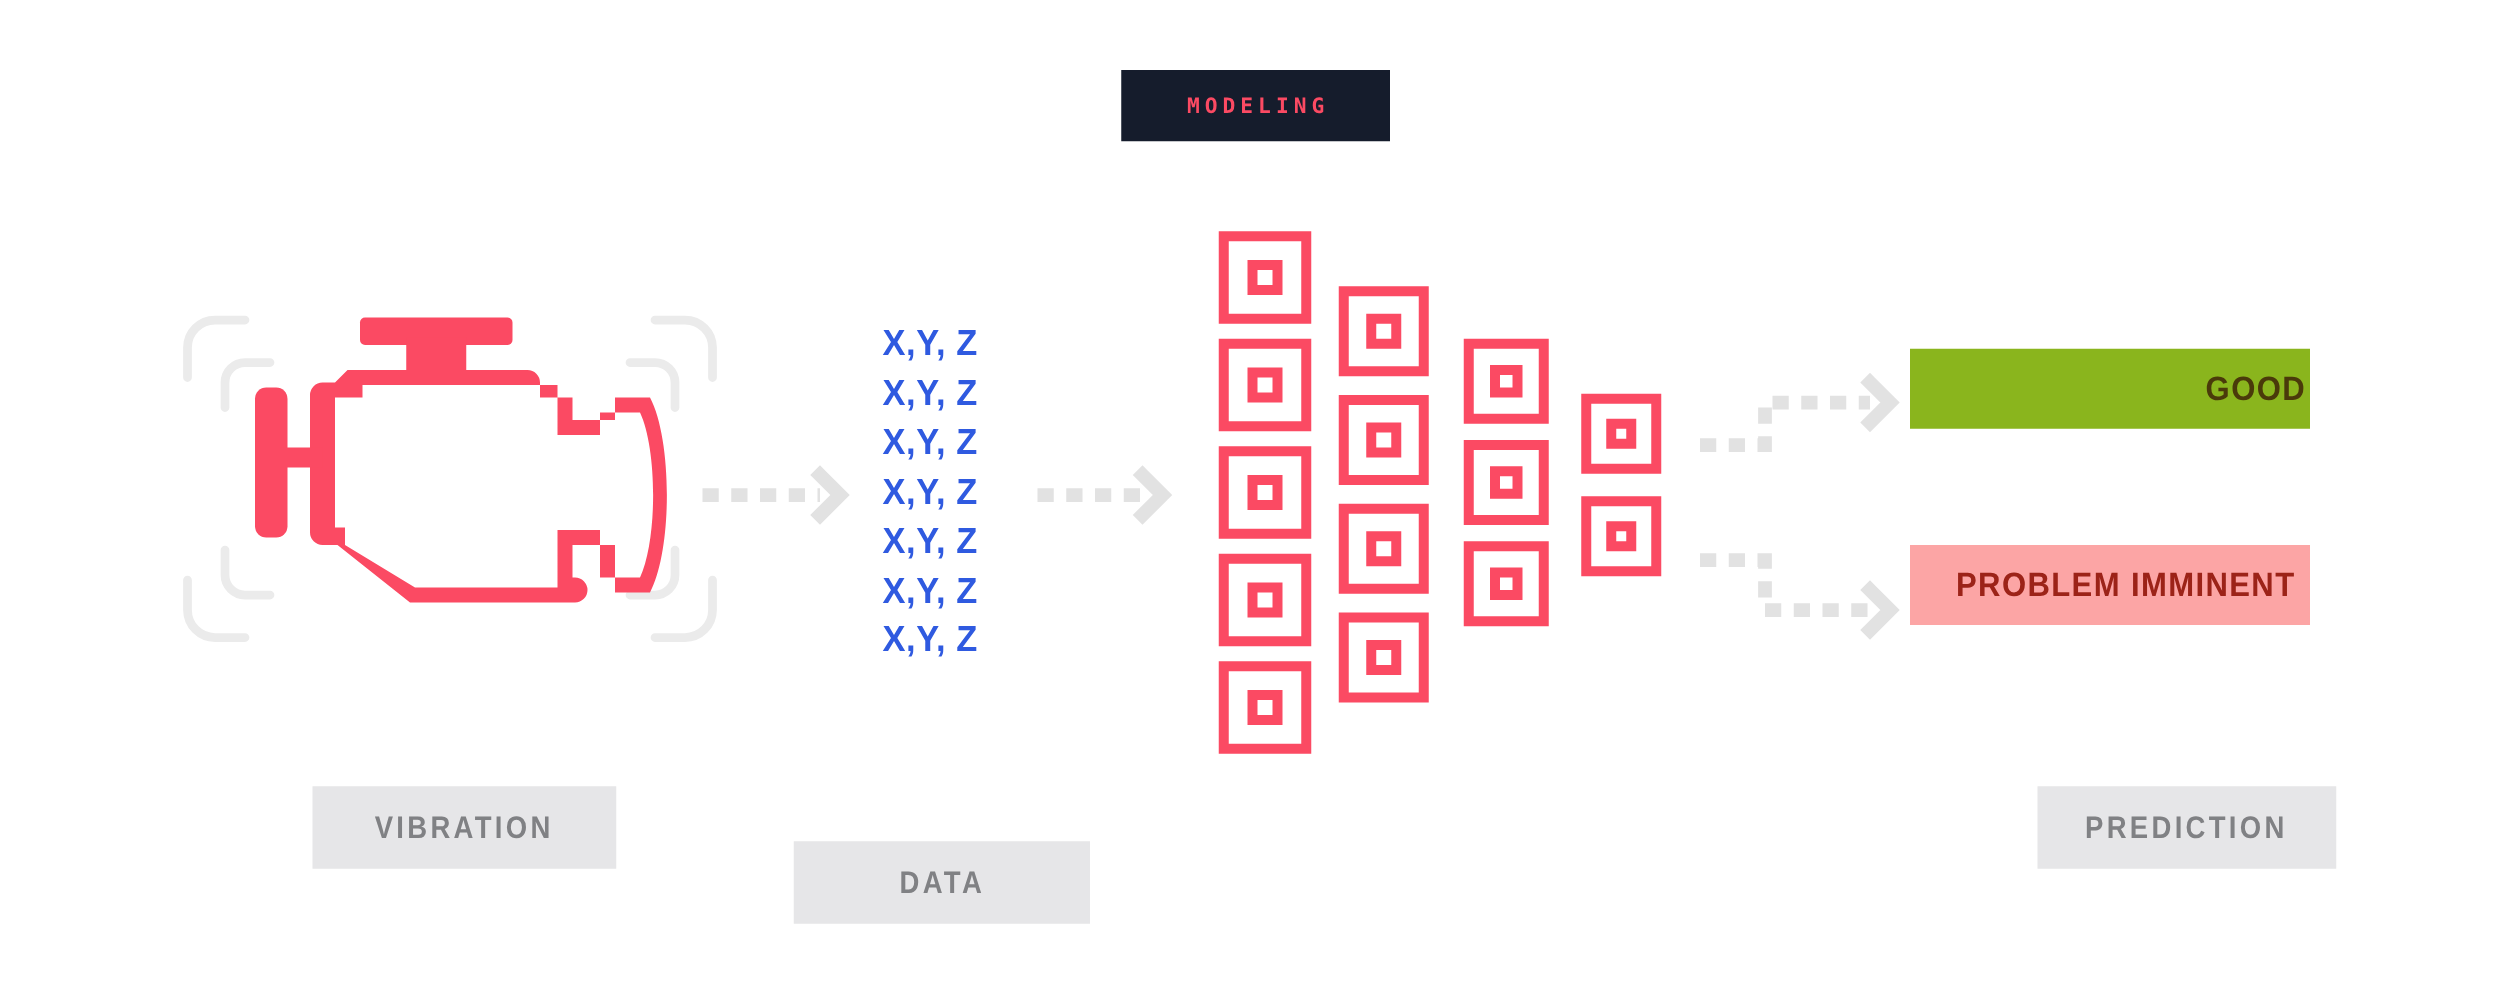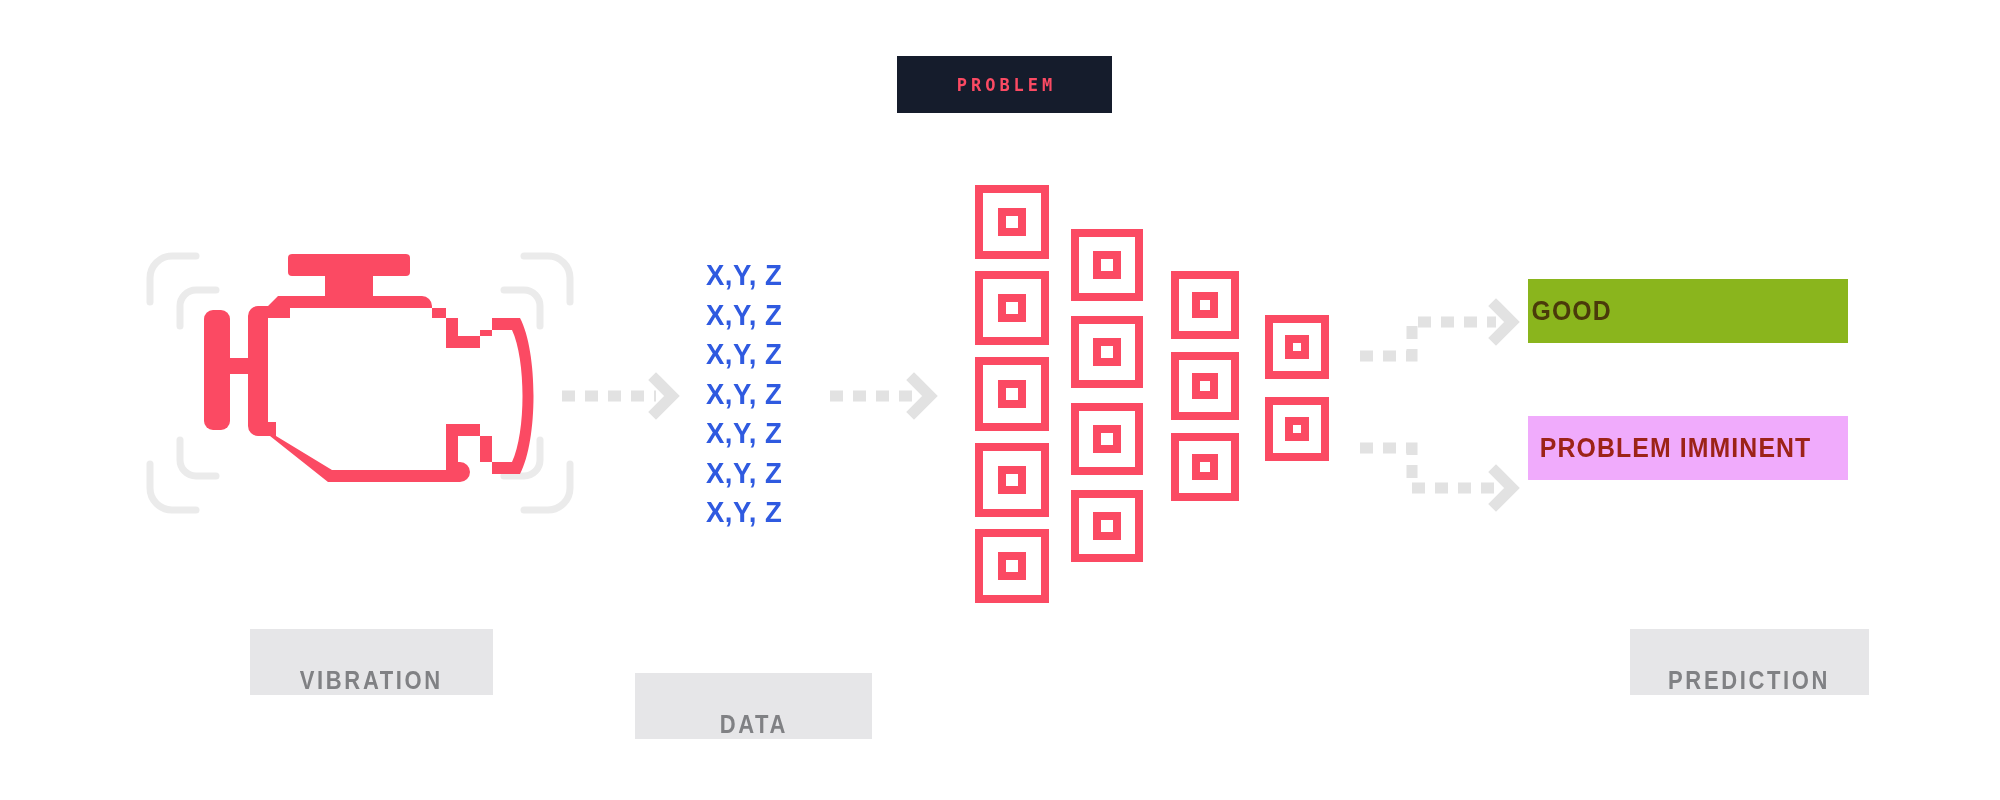--- a/index.html
+++ b/index.html
@@ -165,7 +165,7 @@
 <div id="stage">
 
   <div class="modeling-banner" id="modeling-banner">
-    <span class="label">PROBLEM</span>
+    <span class="label">MODELING</span>
   </div>
 
   <div id="engine-block">

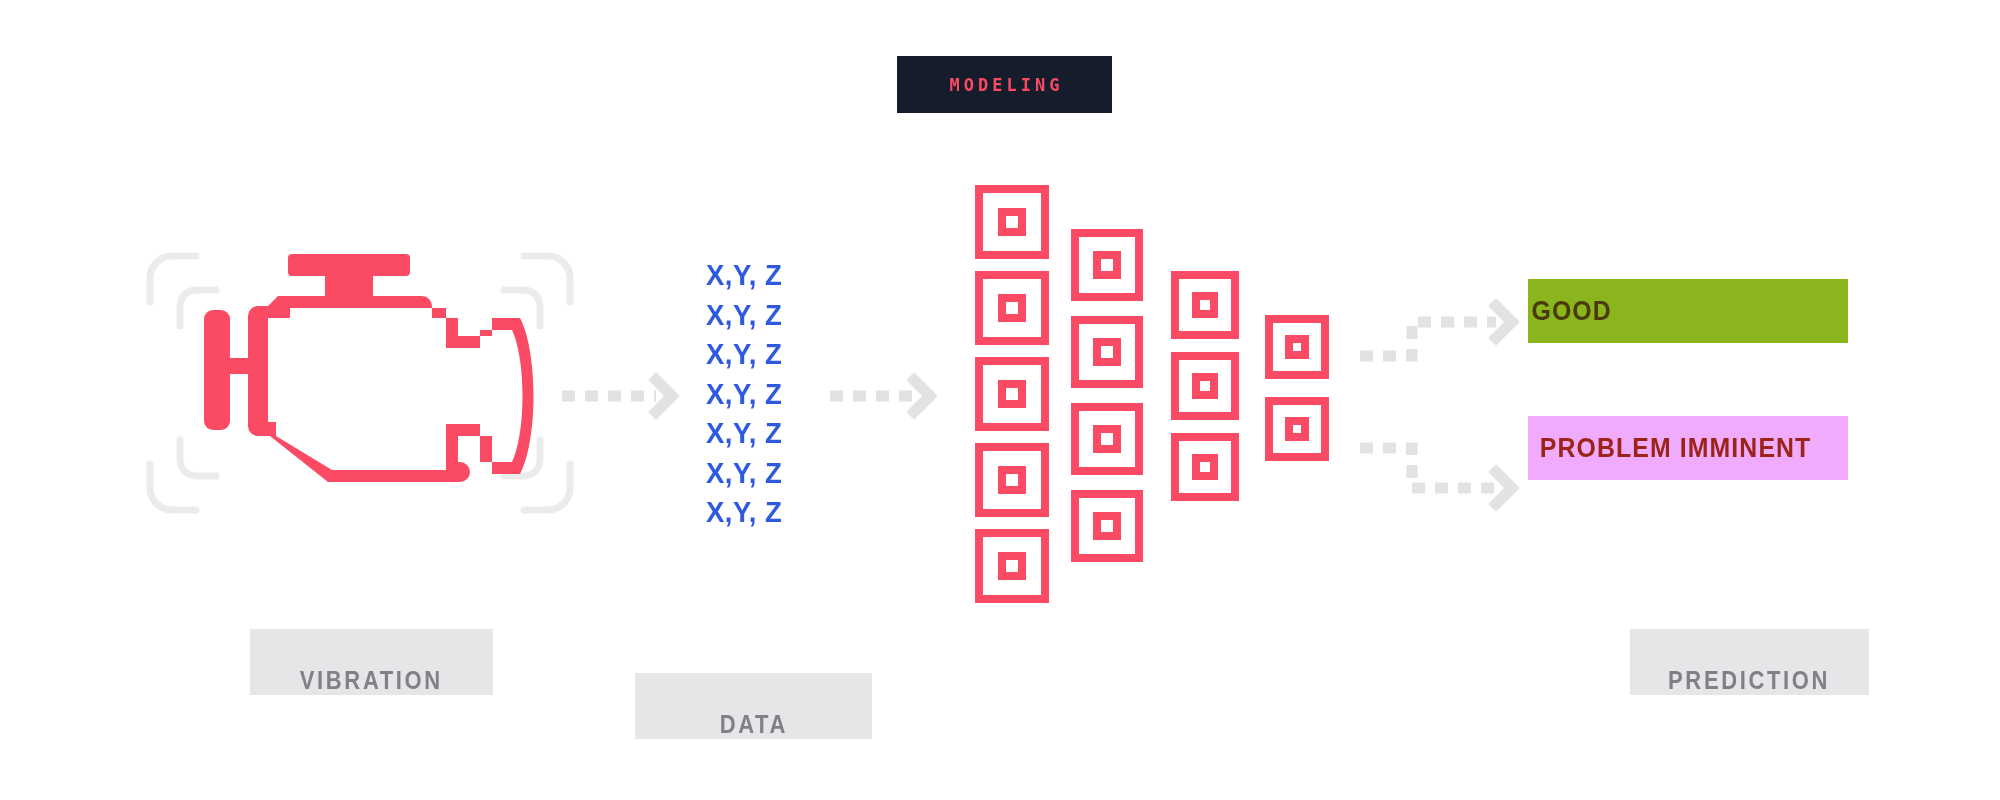--- a/index.html
+++ b/index.html
@@ -138,7 +138,7 @@
     position: absolute;
     display: flex;
     align-items: center;
-    justify-content: flex-start;
+    justify-content: flex-end;
   }
   .pred-bar .pred-text {
     font-family: "Liberation Sans Narrow", "Liberation Sans", sans-serif;

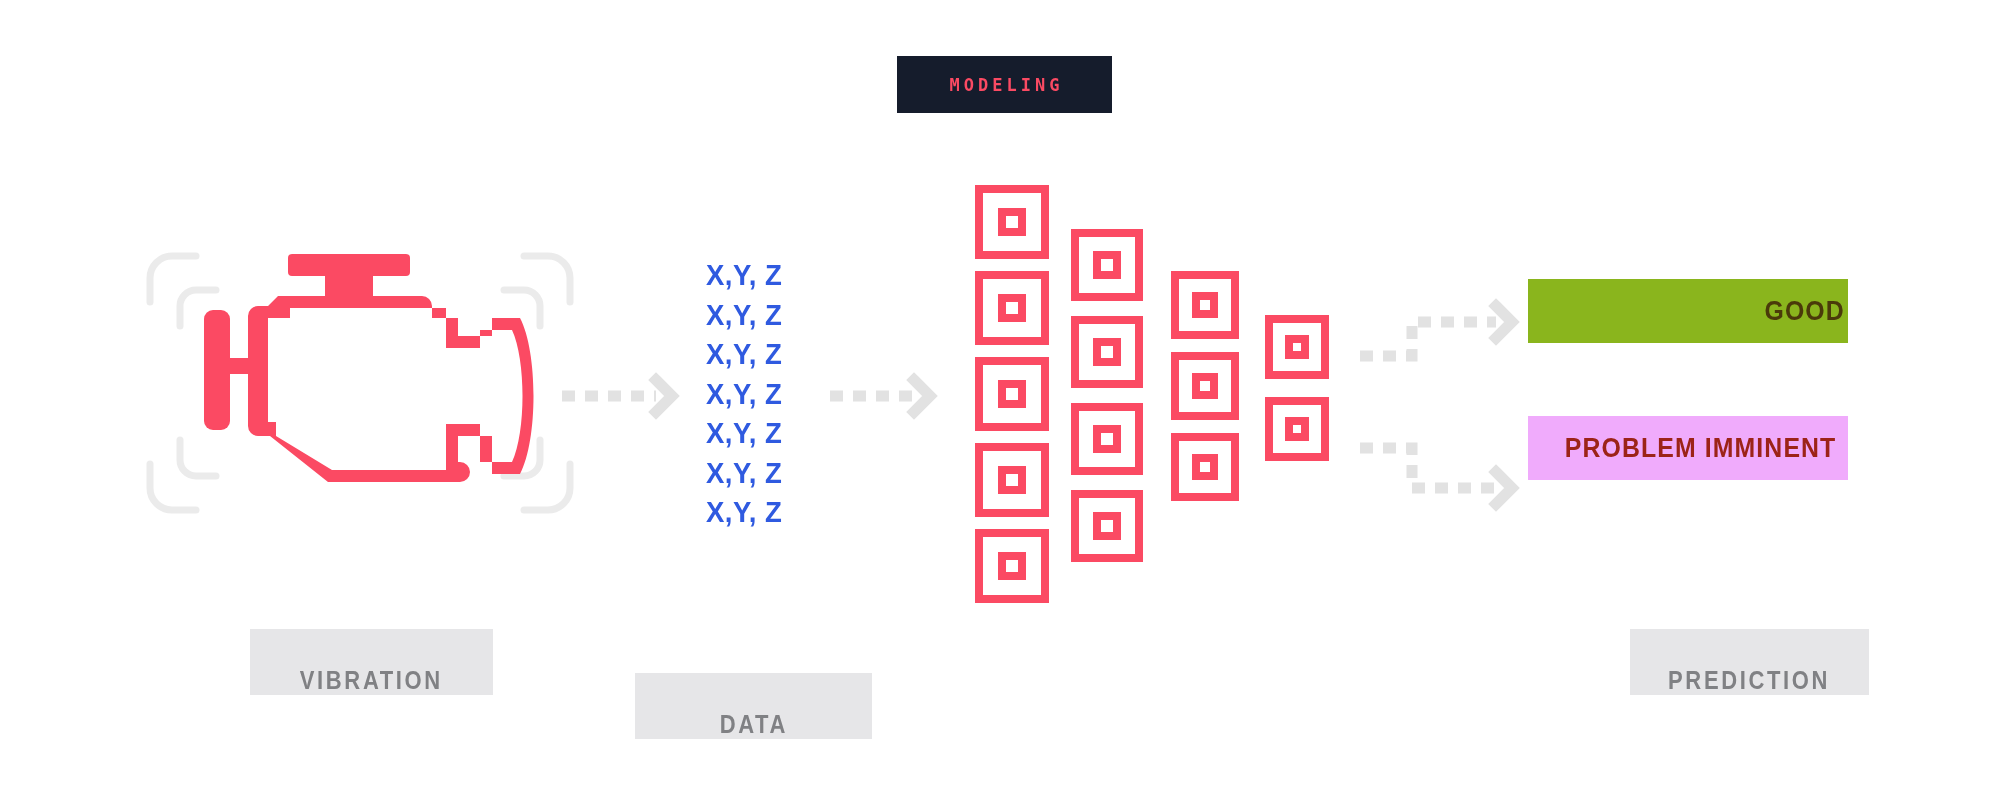--- a/index.html
+++ b/index.html
@@ -154,8 +154,8 @@
   }
   #pred-good .pred-text { color: #4a3a0a; }
   #pred-problem {
-    left: 1528px; top: 416px; width: 320px; height: 64px;
-    background: #f0abfc;
+    left: 1528px; top: 436px; width: 320px; height: 64px;
+    background: #fca5a5;
   }
   #pred-problem .pred-text { color: #9c2318; }
 </style>

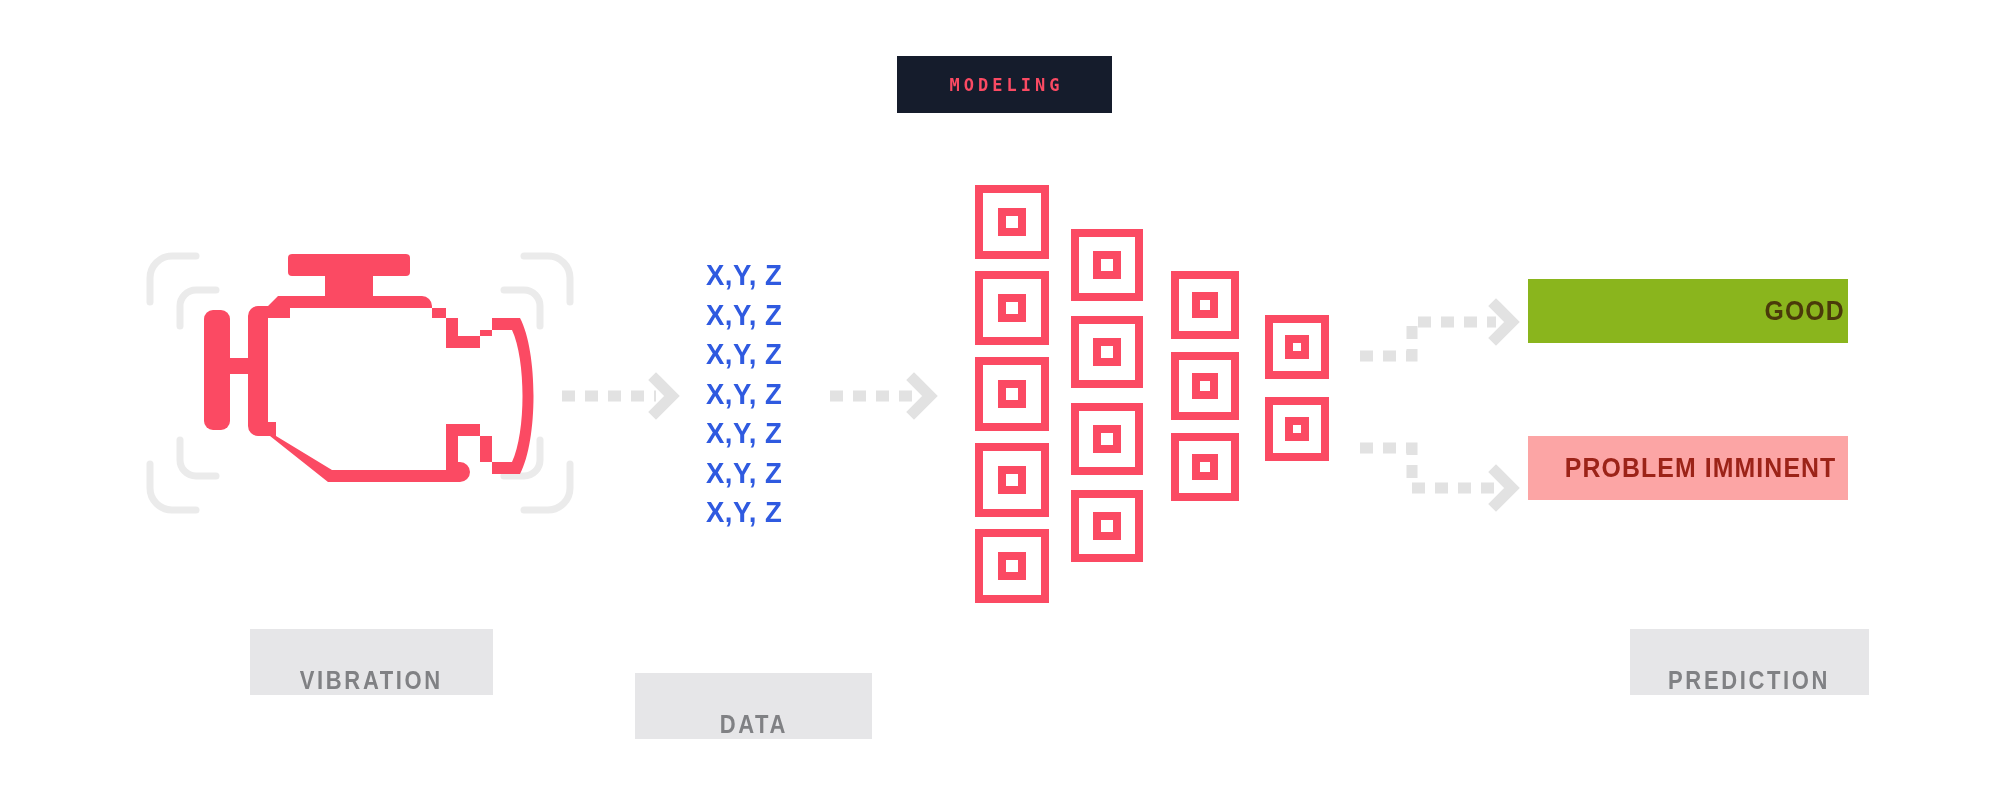--- a/index.html
+++ b/index.html
@@ -45,7 +45,7 @@
     position: absolute;
     background: #e6e6e8;
     display: flex;
-    align-items: flex-end;
+    align-items: center;
     justify-content: center;
     height: 66px;
   }

